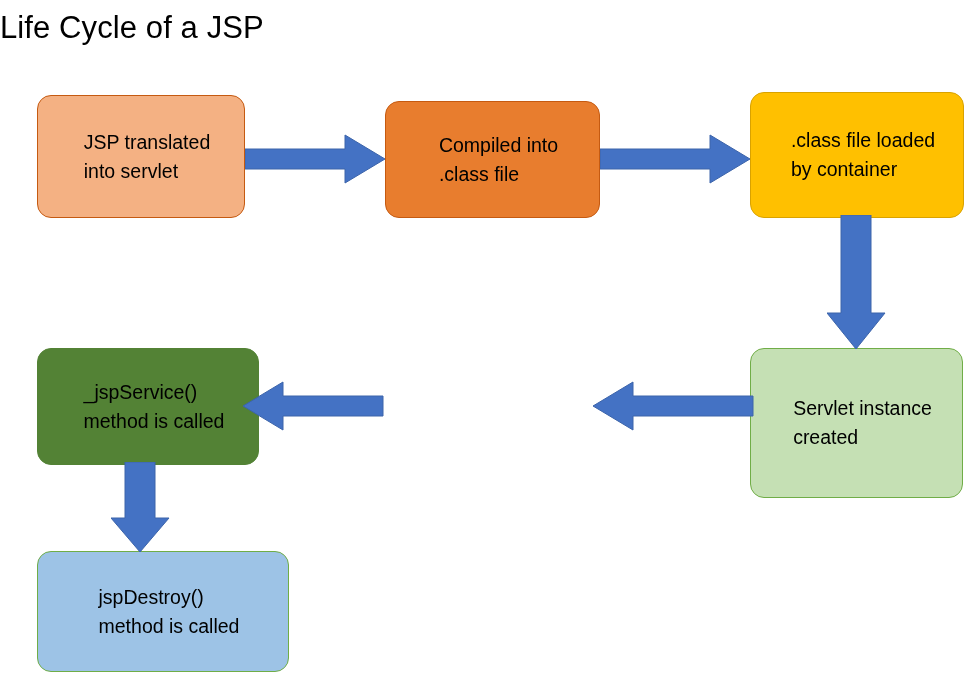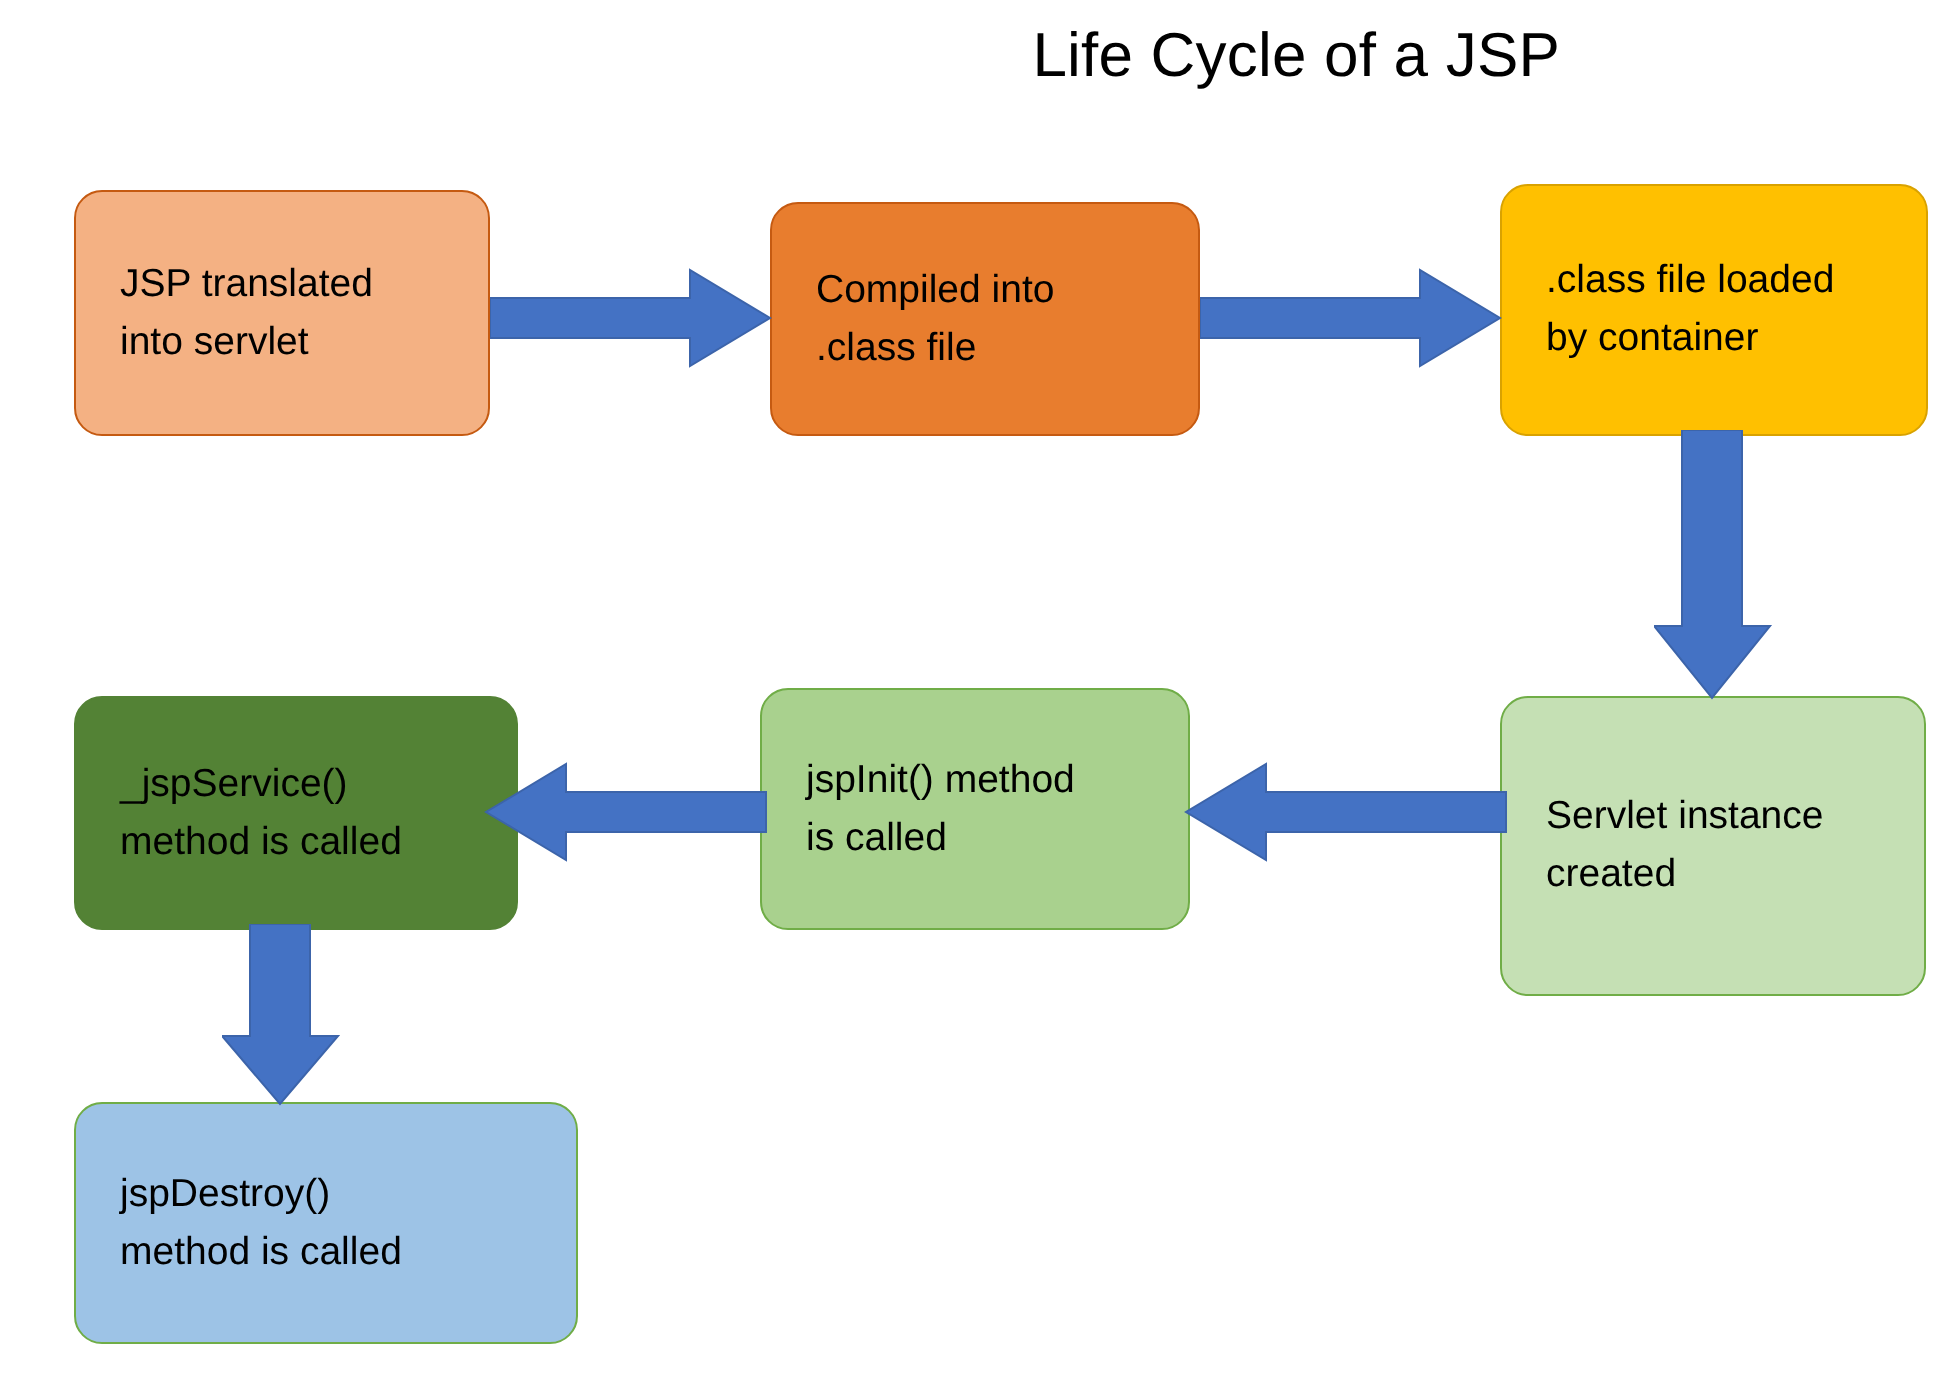--- a/index.html
+++ b/index.html
@@ -26,7 +26,7 @@
     left: 0;
     top: 9px;
     width: 780px;
-    text-align: right;
+    text-align: left;
     font-size: 31px;
     font-weight: 400;
     line-height: 38px;

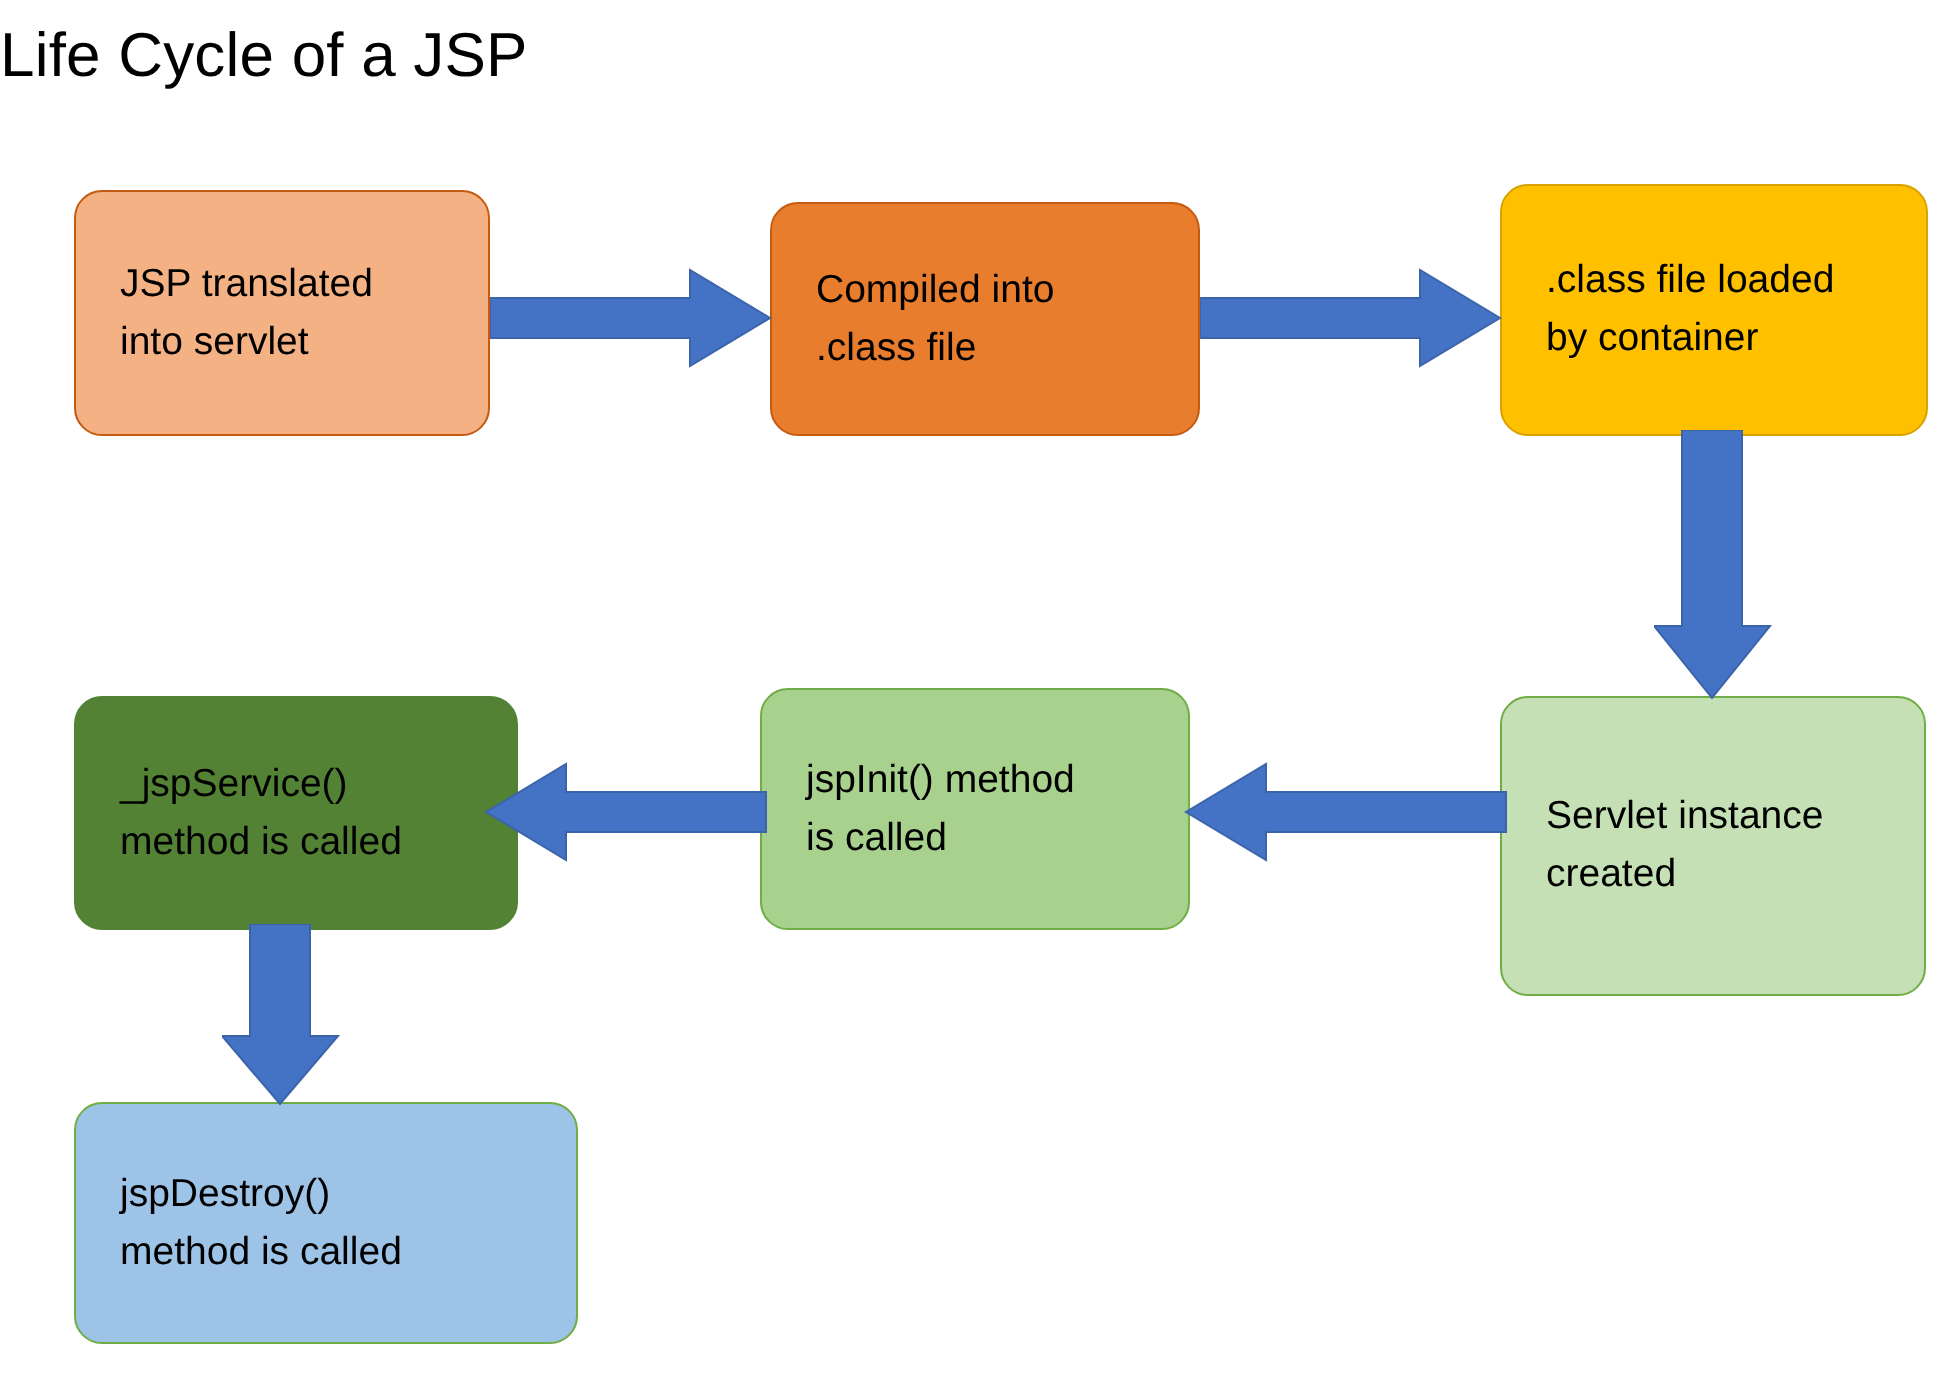--- a/index.html
+++ b/index.html
@@ -41,7 +41,7 @@
     border-width: 1px;
     display: flex;
     align-items: center;
-    justify-content: flex-start;
+    justify-content: center;
     padding-left: 22px;
     padding-right: 10px;
   }

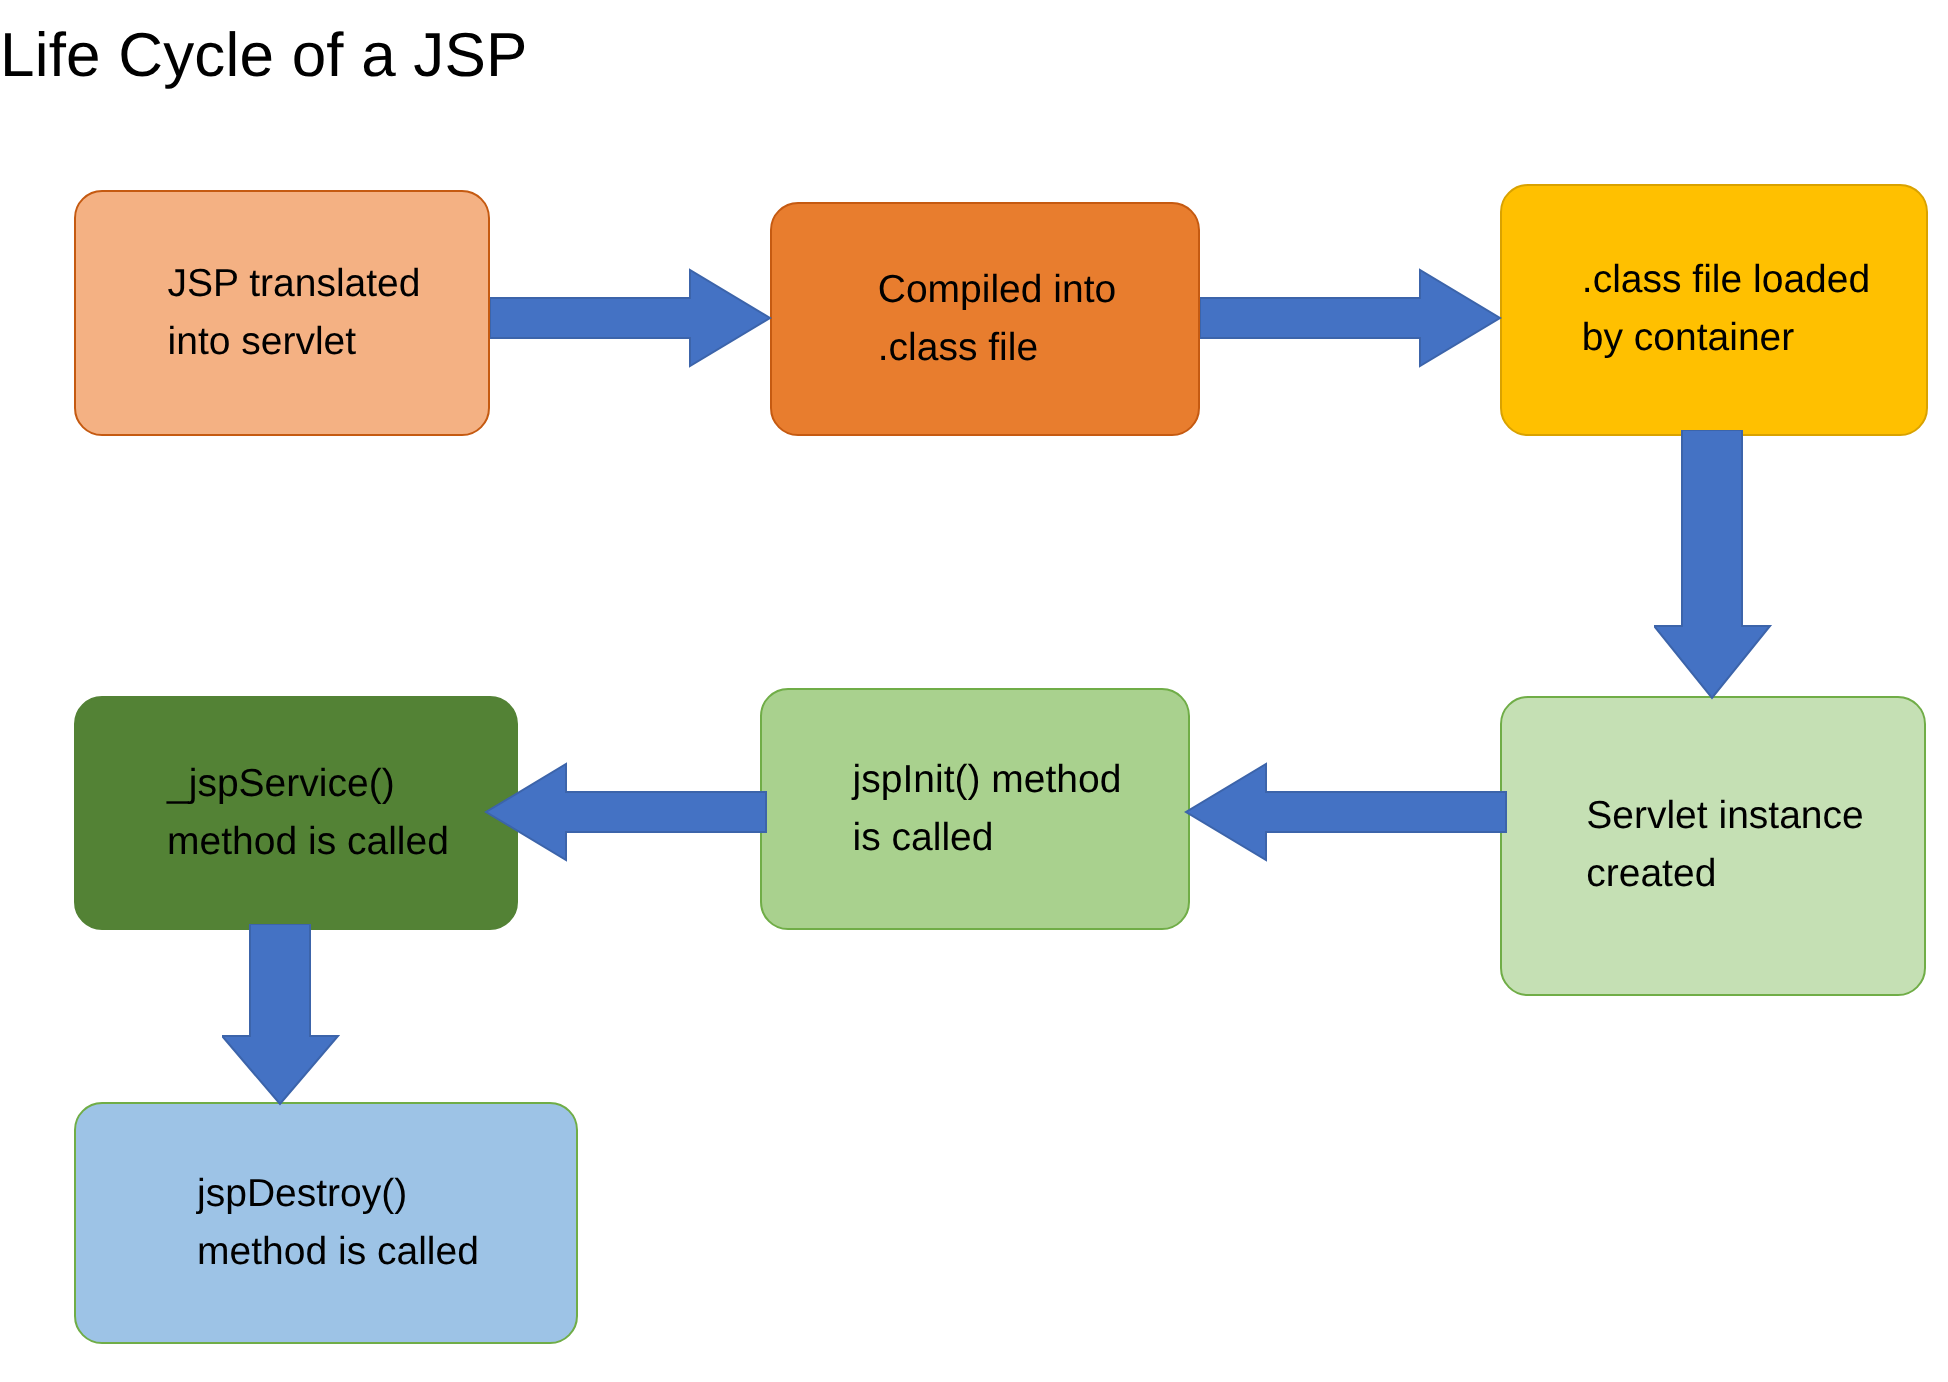--- a/index.html
+++ b/index.html
@@ -93,10 +93,6 @@
 created</span>
   </div>
 
-  <div class="node" id="node-init" style="background:#A9D18E;border-color:#70AD47;">
-    <span class="label">jspInit() method
-is called</span>
-  </div>
 
   <div class="node" id="node-service" style="background:#538235;border-color:#538235;">
     <span class="label">_jspService()

